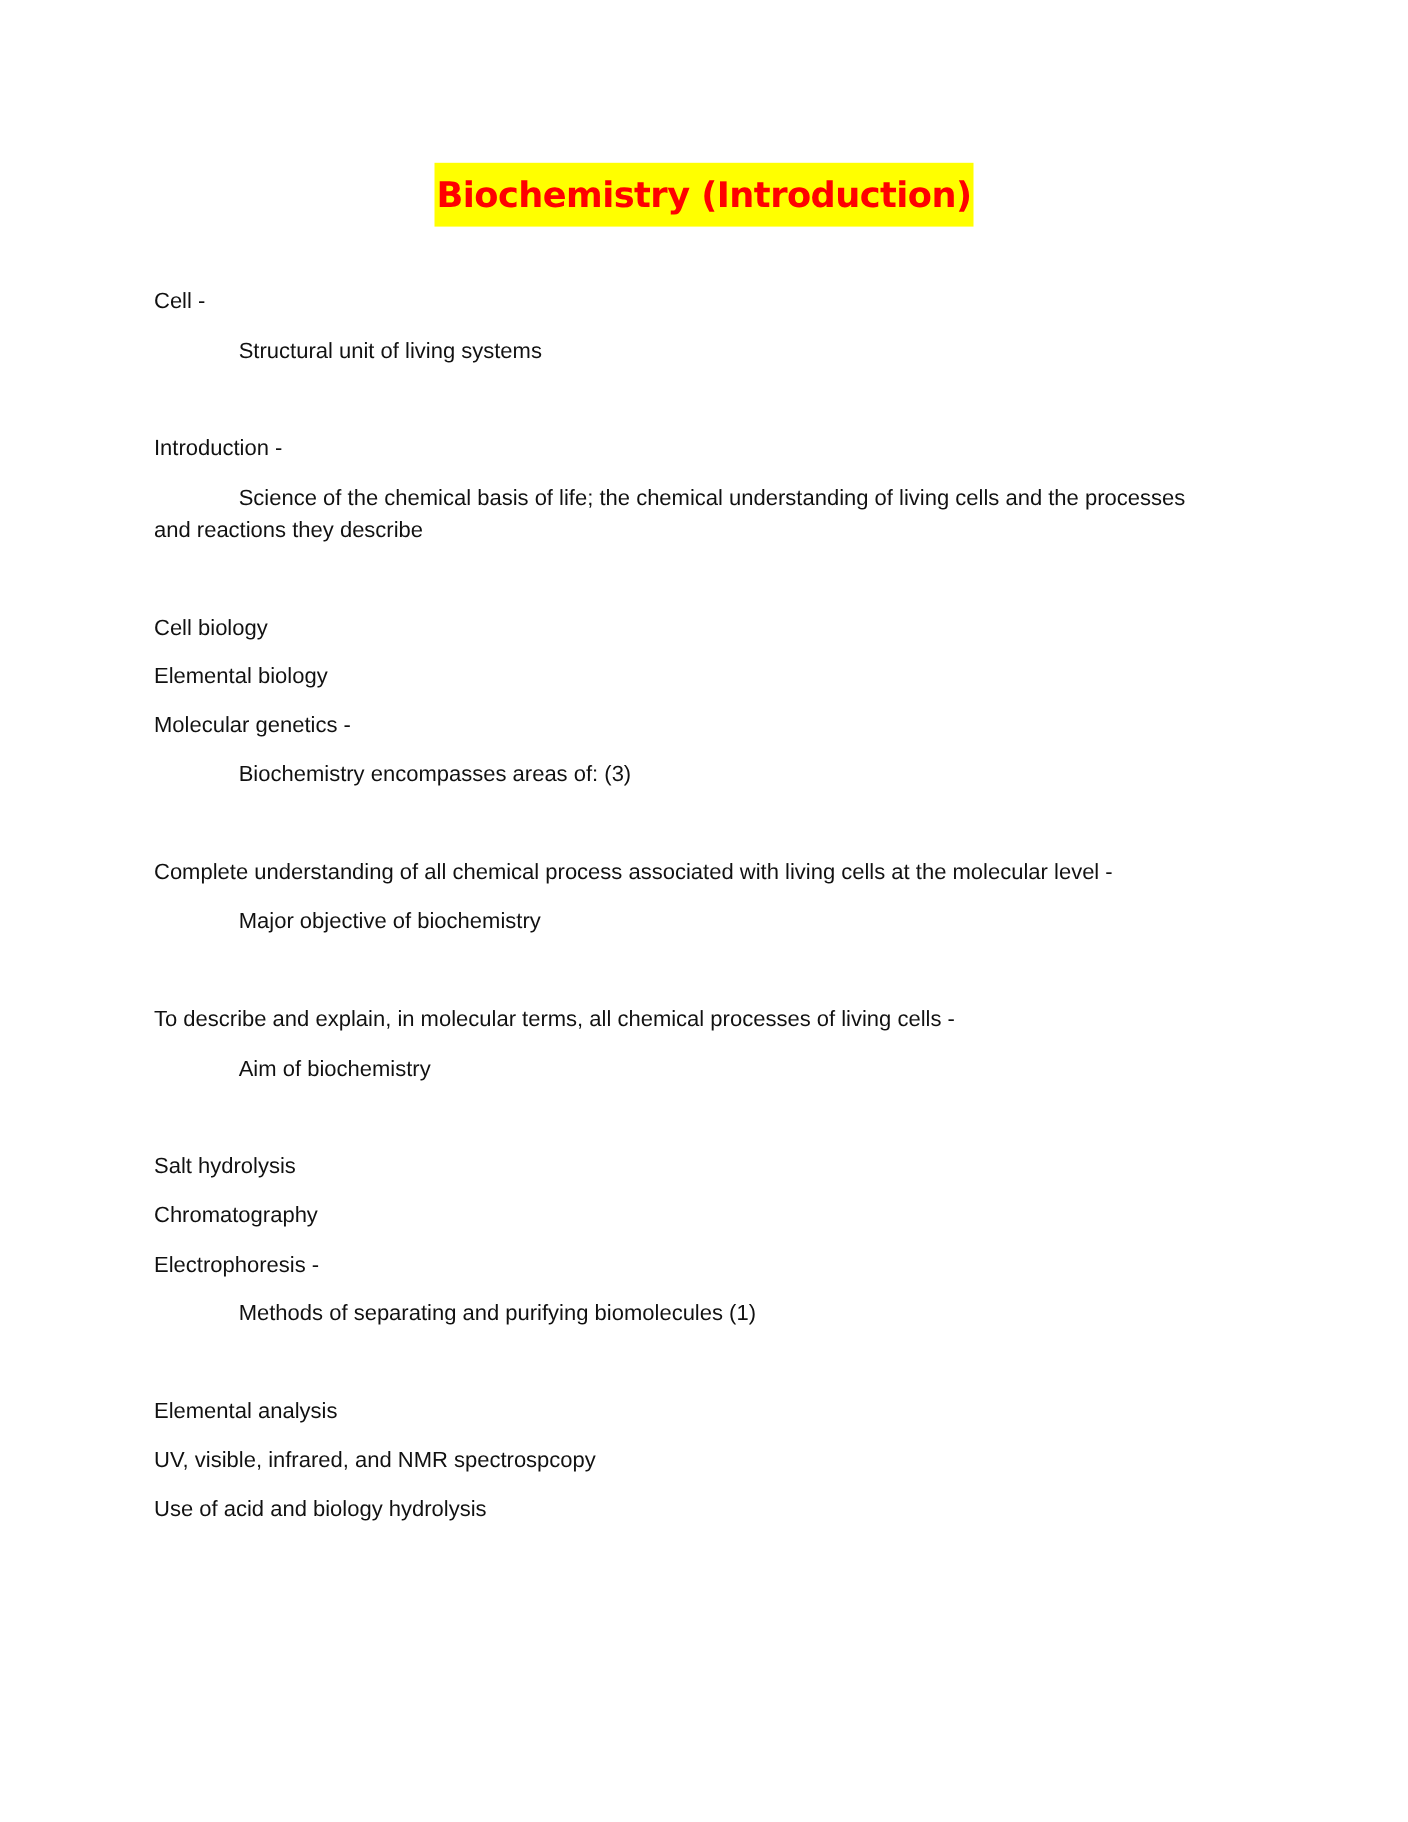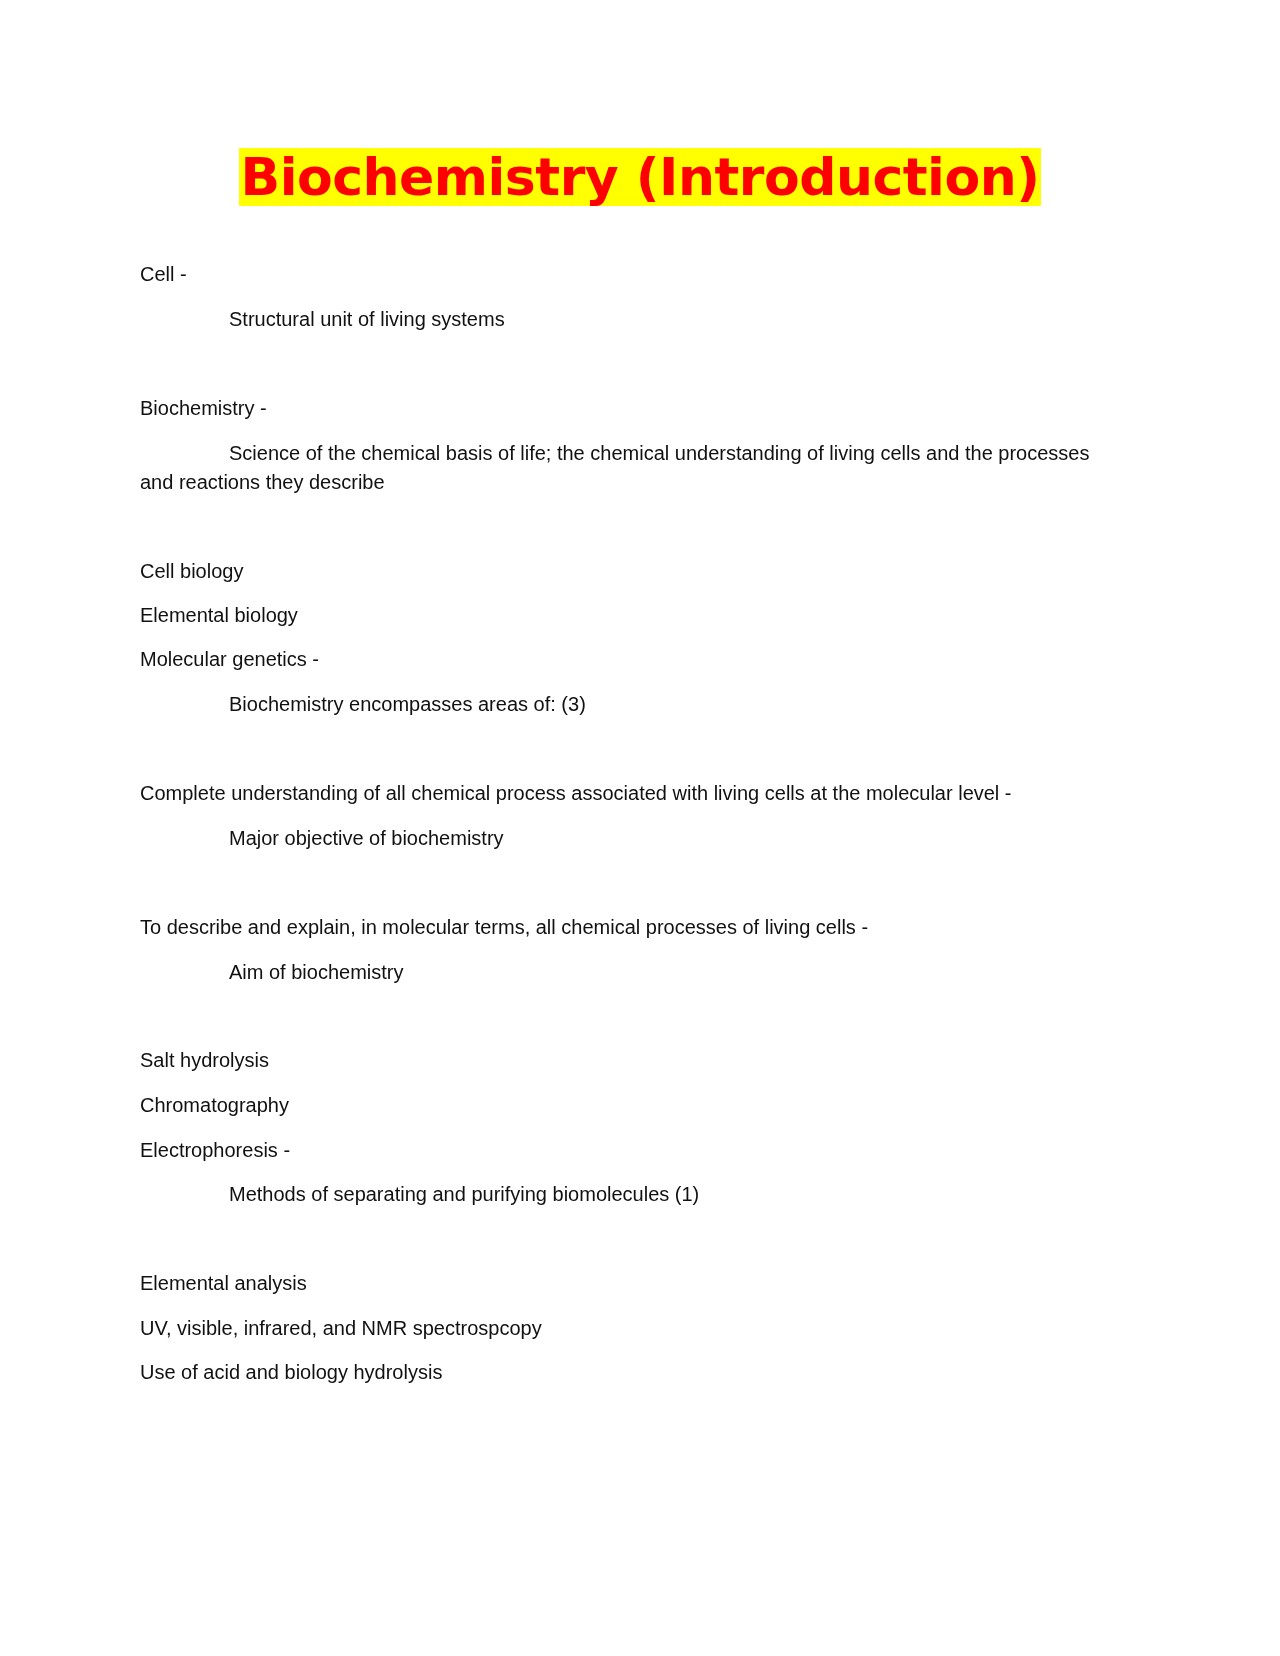--- a/index.html
+++ b/index.html
@@ -7,7 +7,7 @@
          font-family: "Liberation Sans", "DejaVu Sans", sans-serif; color: #111; }
   .title-wrap { position: absolute; top: 148px; left: 0; width: 1280px; text-align: center; }
   .title { display: inline-block; background: #ffff00; color: #ff0000; font-weight: bold;
-           font-size: 52px; line-height: 58px; padding: 0 2px; letter-spacing: -0.5px;
+           font-size: 32px; line-height: 58px; padding: 0 2px; letter-spacing: -0.5px;
            font-family: "DejaVu Sans", sans-serif; }
   .line { position: absolute; font-size: 20px; line-height: 30px; white-space: nowrap; }
   .l0 { left: 140px; }

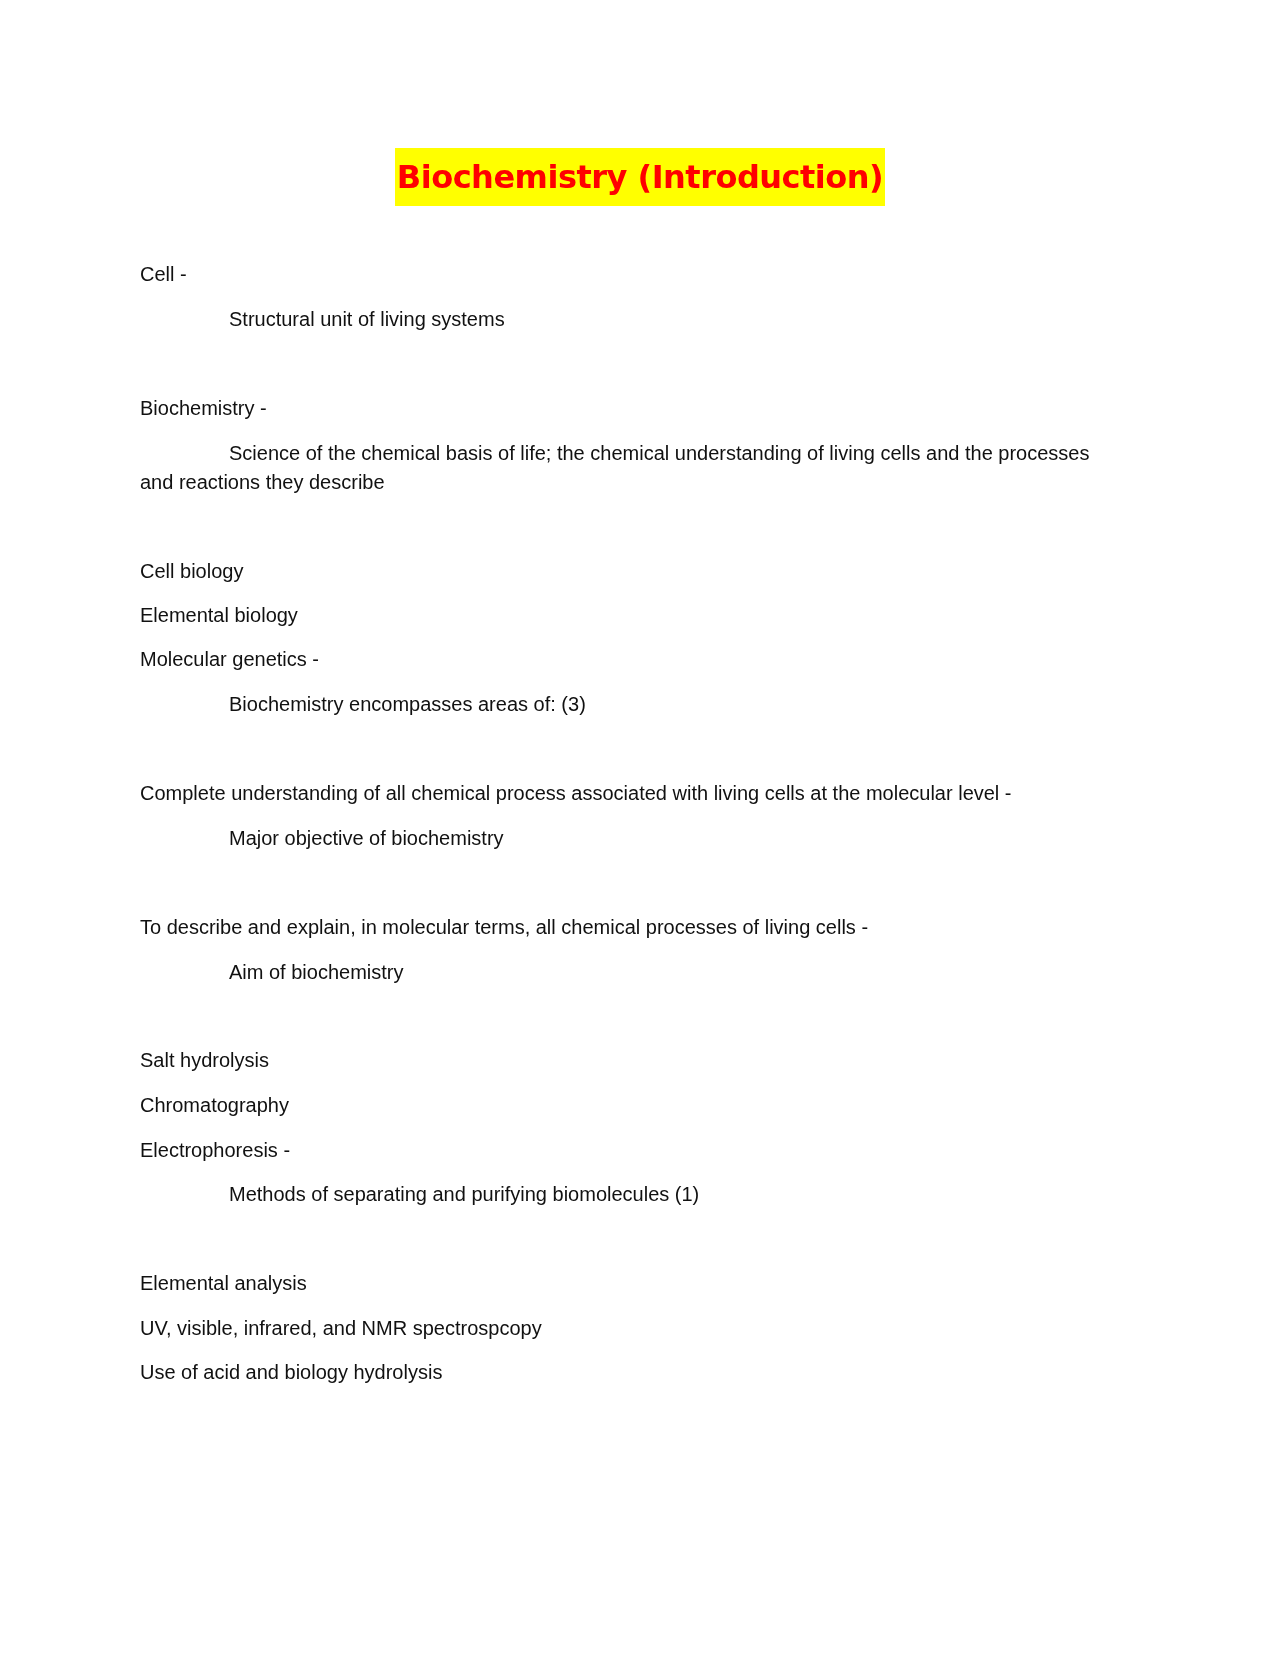--- a/index.html
+++ b/index.html
@@ -11,7 +11,7 @@
            font-family: "DejaVu Sans", sans-serif; }
   .line { position: absolute; font-size: 20px; line-height: 30px; white-space: nowrap; }
   .l0 { left: 140px; }
-  .l1 { left: 229px; }
+  .l1 { left: 217px; }
 </style>
 </head>
 <body>

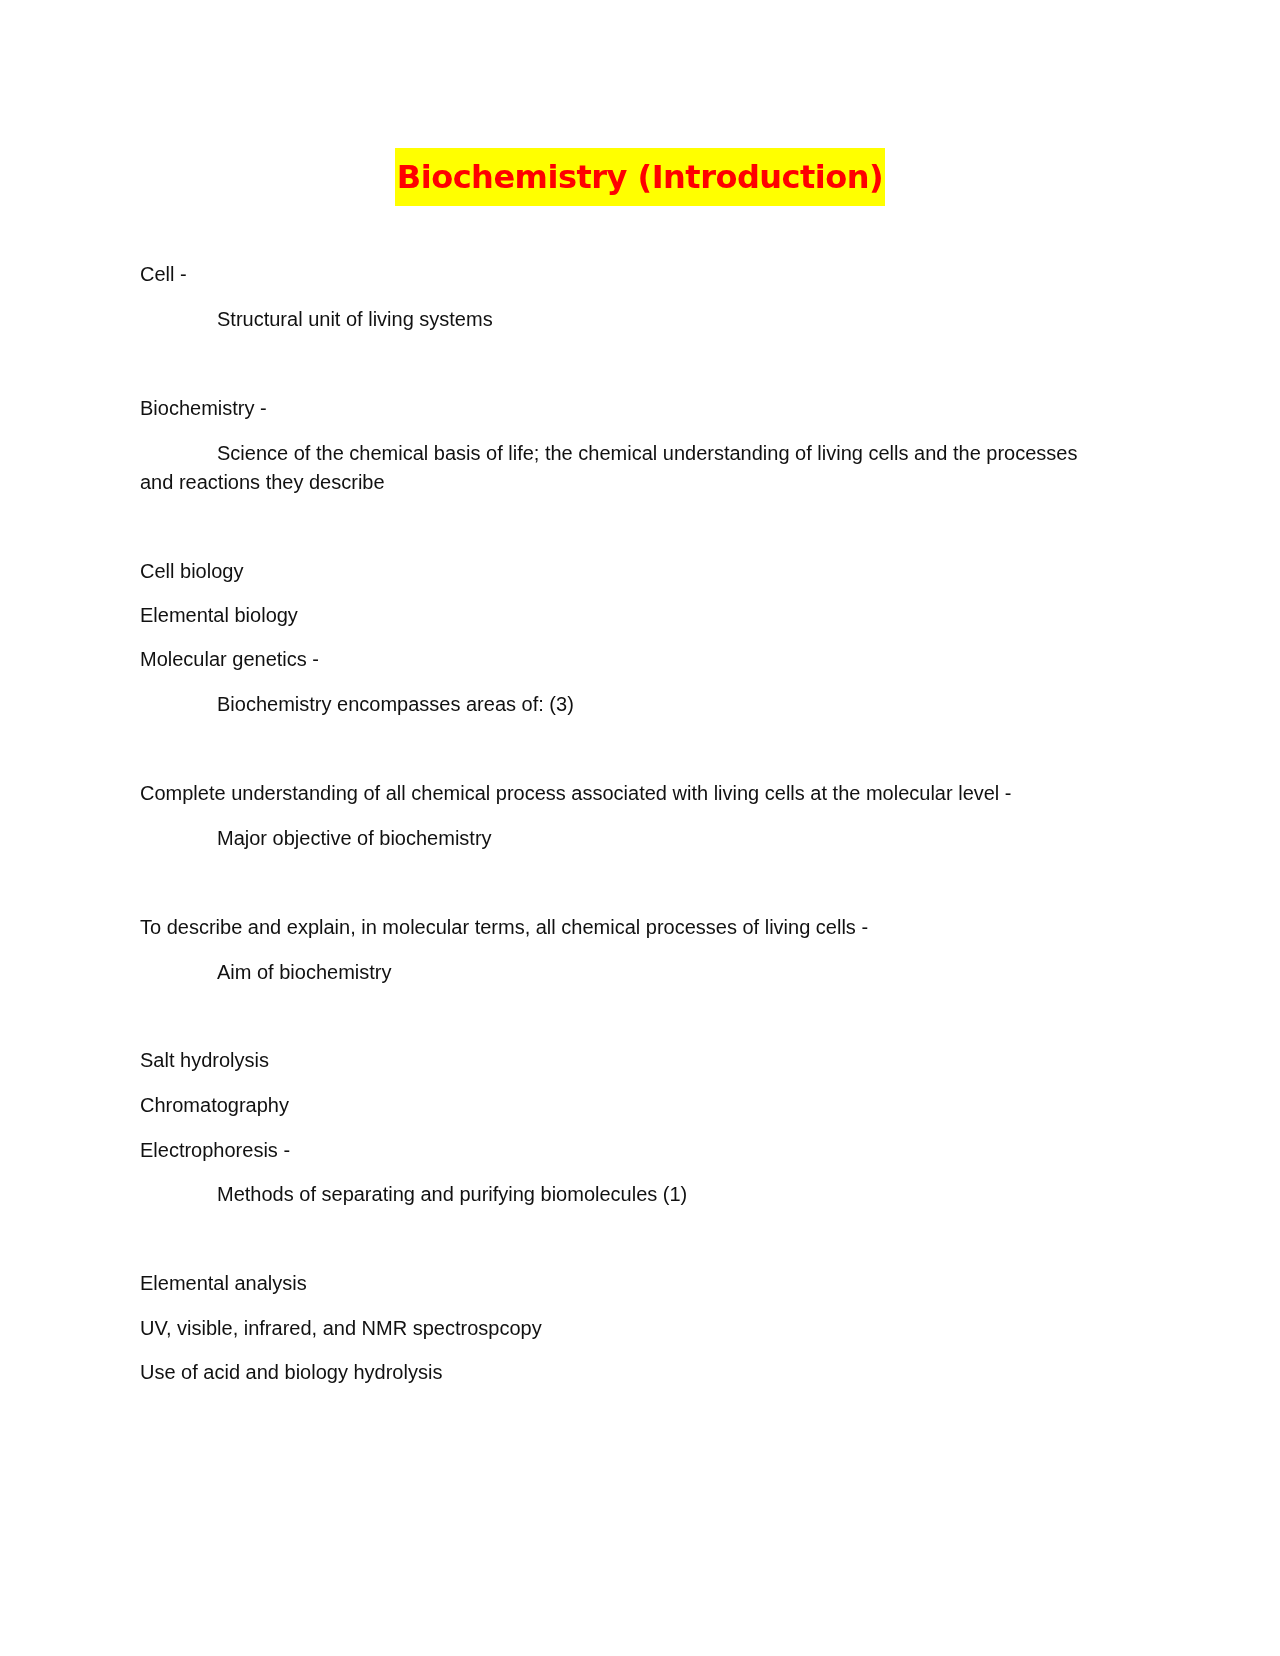--- a/index.html
+++ b/index.html
@@ -23,7 +23,7 @@
 <div class="line l0" style="top:259px">Cell -</div>
 <div class="line l1" style="top:304px">Structural unit of living systems</div>
 
-<div class="line l0" style="top:393px">Biochemistry -</div>
+<div class="line l0" style="top:393px">Introduction -</div>
 <div class="line l1" style="top:438px">Science of the chemical basis of life; the chemical understanding of living cells and the processes</div>
 <div class="line l0" style="top:467px">and reactions they describe</div>
 

